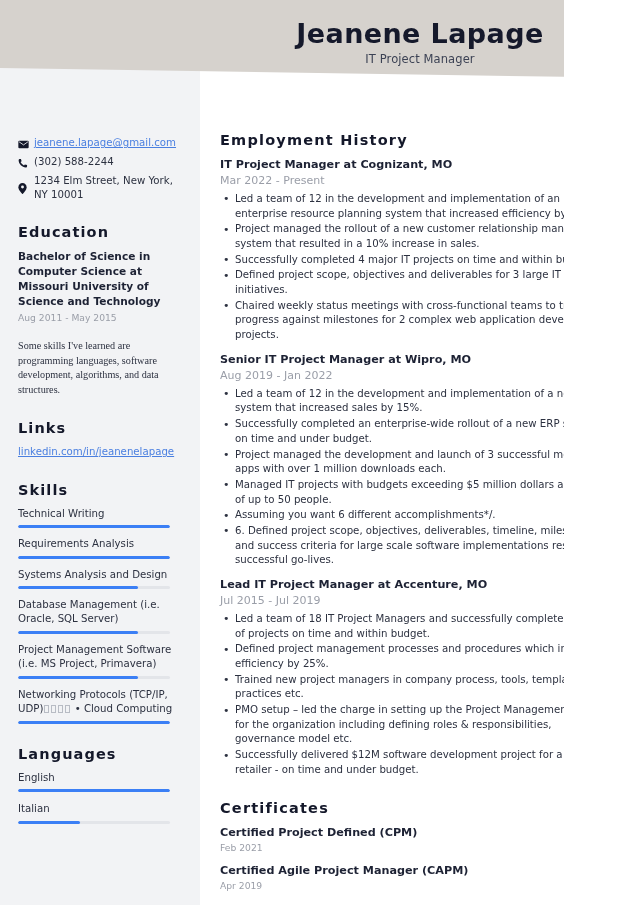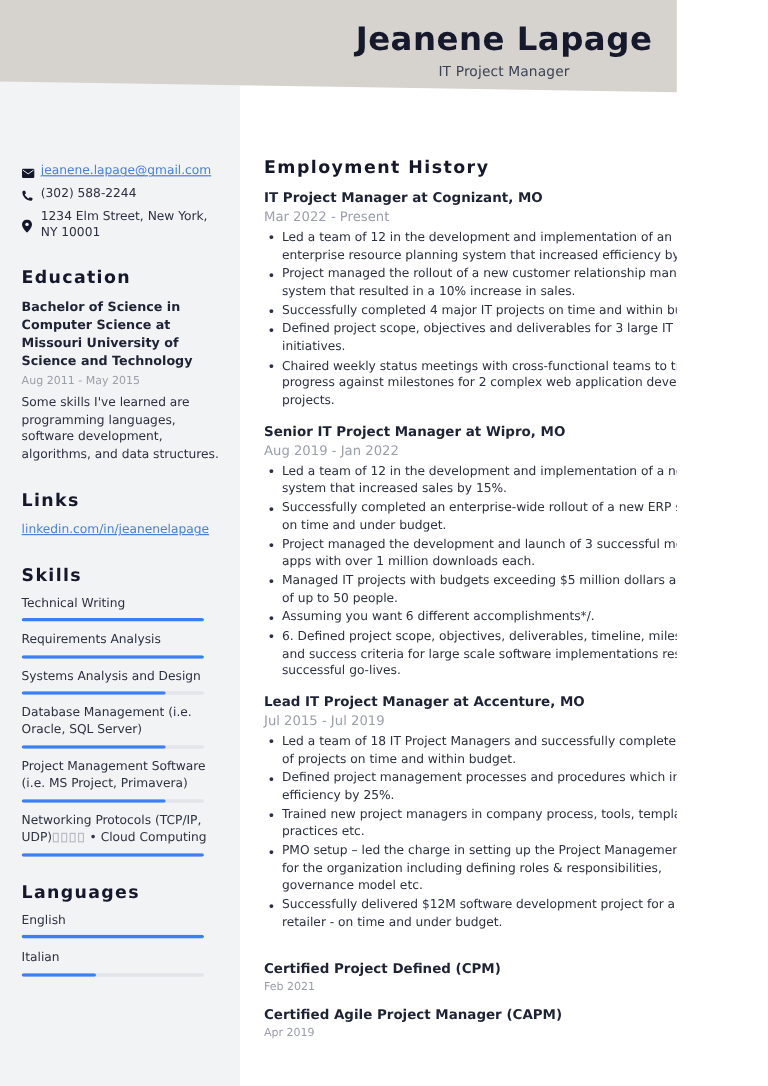--- a/index.html
+++ b/index.html
@@ -125,7 +125,8 @@
     font-size: 10.2px;
     color: #2c3140;
     line-height: 1.46;
-    margin-top: 4px;
+    margin-top: 14px;
+    font-family: Liberation Serif, serif;
   }
 
   a.link-item {

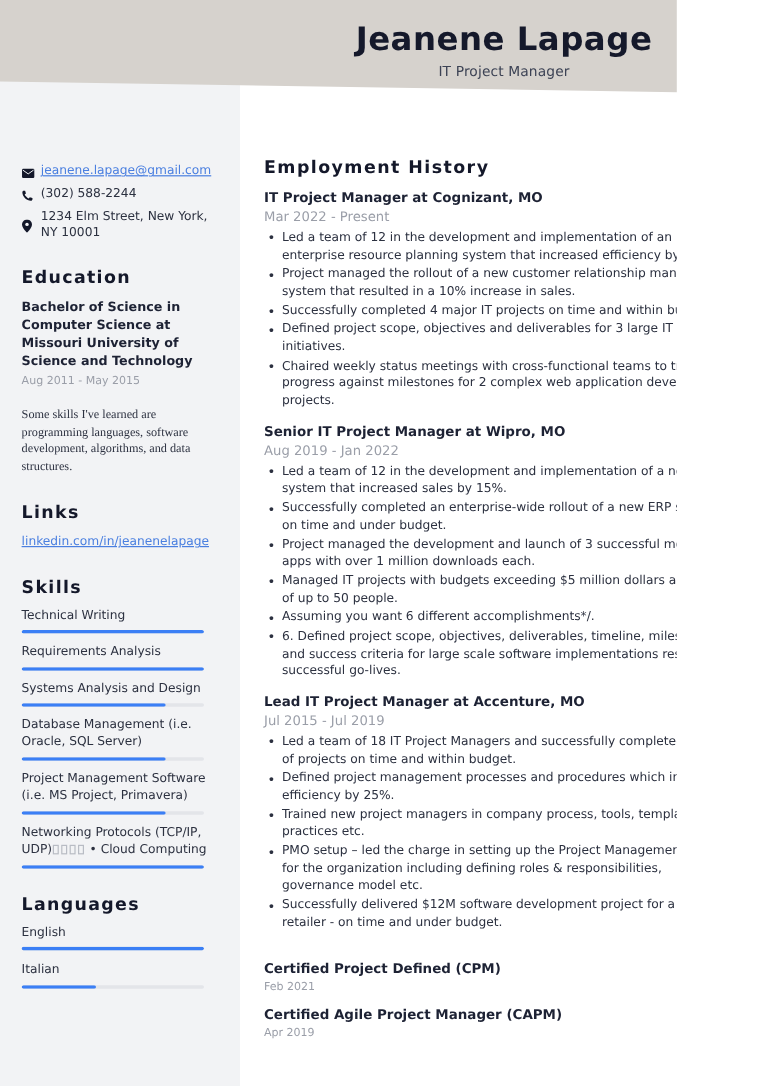--- a/index.html
+++ b/index.html
@@ -398,6 +398,7 @@
       </div>
 
     <div class="cert-block">
+      <div class="main-heading">Certificates</div>
       <div id="certs-host">
           <div class="cert">
             <div class="cert-title">Certified Project Defined (CPM)</div>

